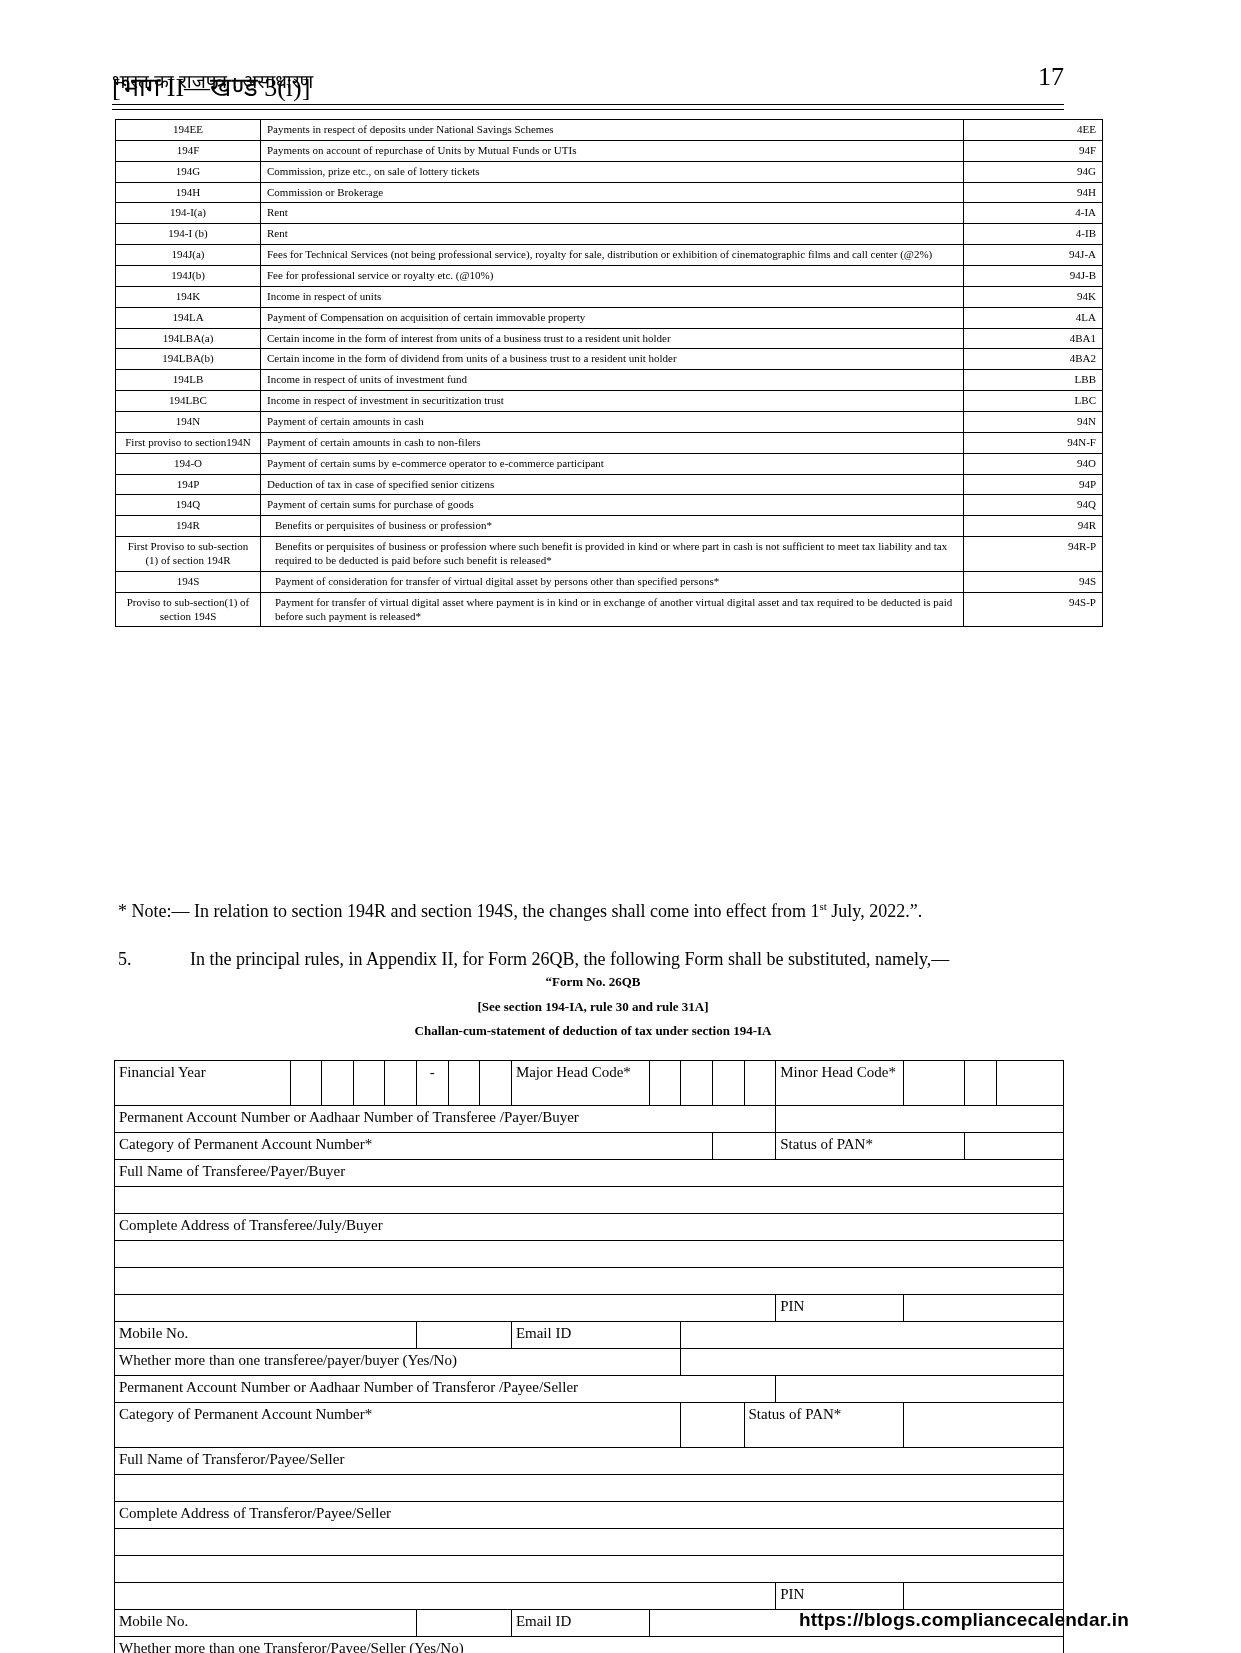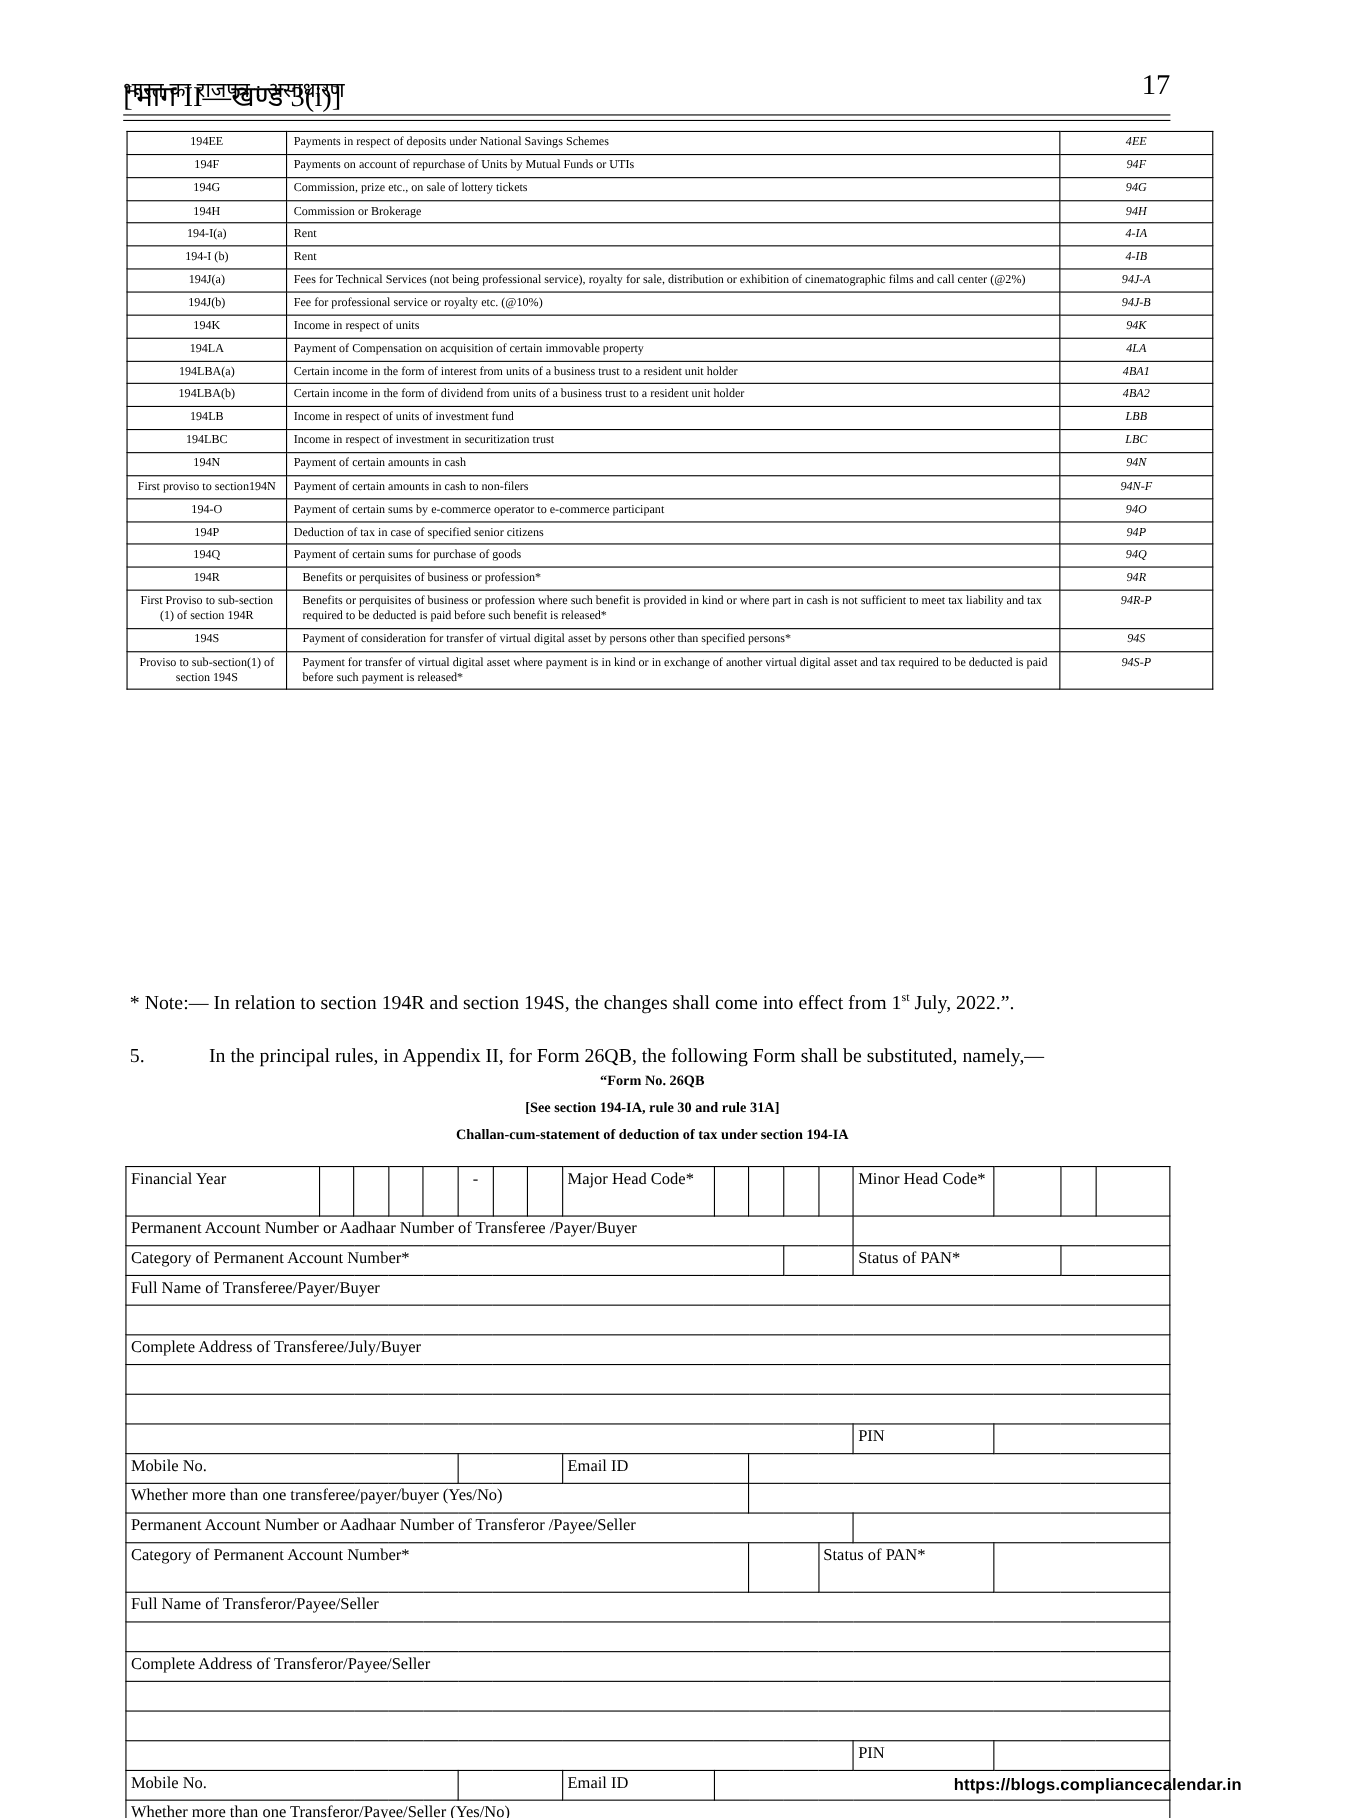--- a/index.html
+++ b/index.html
@@ -82,7 +82,7 @@
   }
   table.codes td.c1 { width: 132px; text-align: center; }
   table.codes td.c2 { width: 690px; text-align: left; }
-  table.codes td.c3 { width: 126px; text-align: center; font-style: italic; }
+  table.codes td.c3 { width: 126px; text-align: right; }
   table.codes td.c2.indent { padding-left: 14px; }
   table.codes td.topal { vertical-align: top; margin-top: 22px; }
 

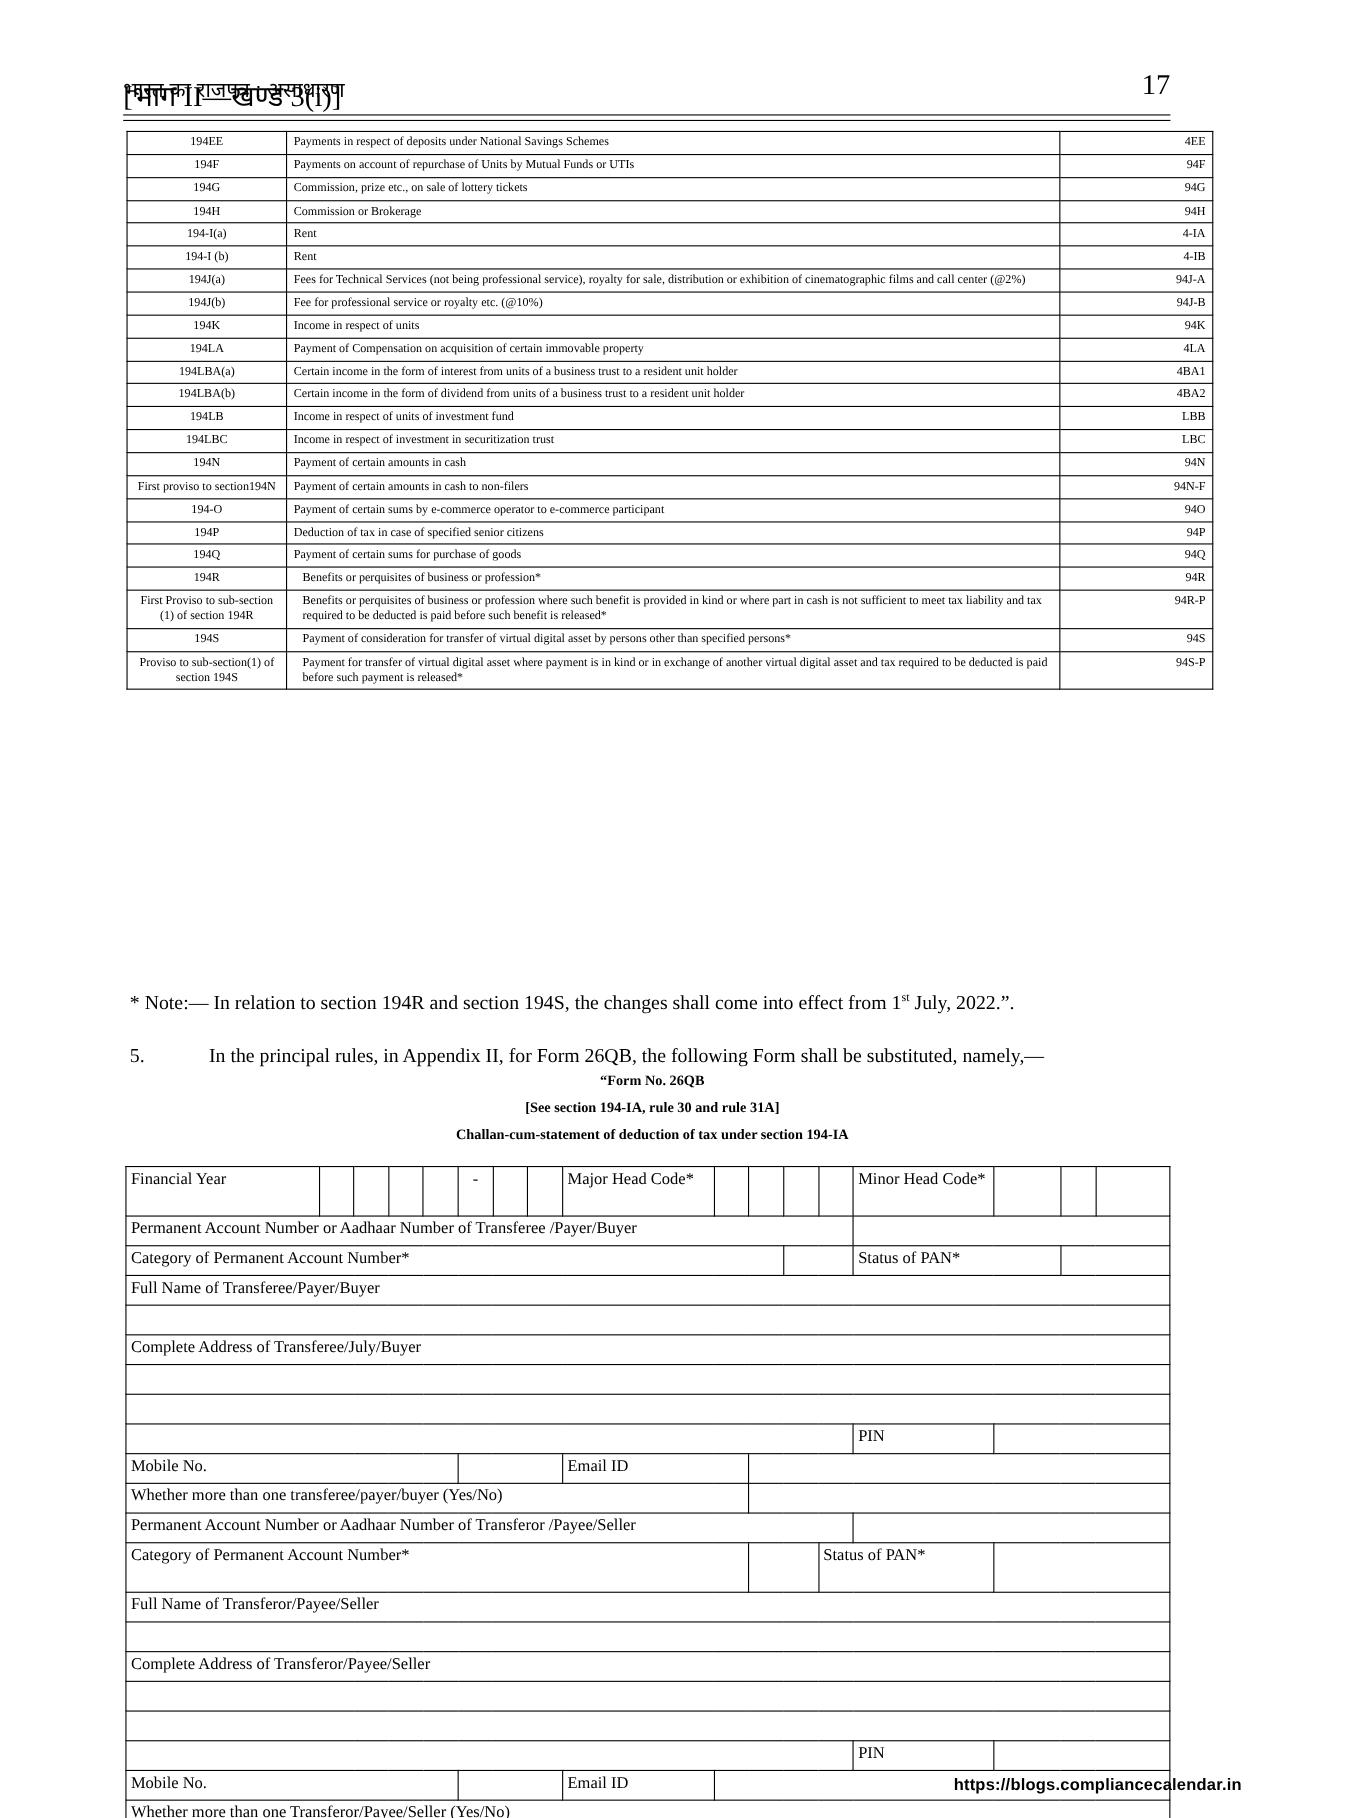--- a/index.html
+++ b/index.html
@@ -147,7 +147,7 @@
     bottom: 22px;
     font-family: "Liberation Sans", sans-serif;
     font-weight: bold;
-    font-size: 15px;
+    font-size: 19px;
     letter-spacing: 0.2px;
   }
 </style>

